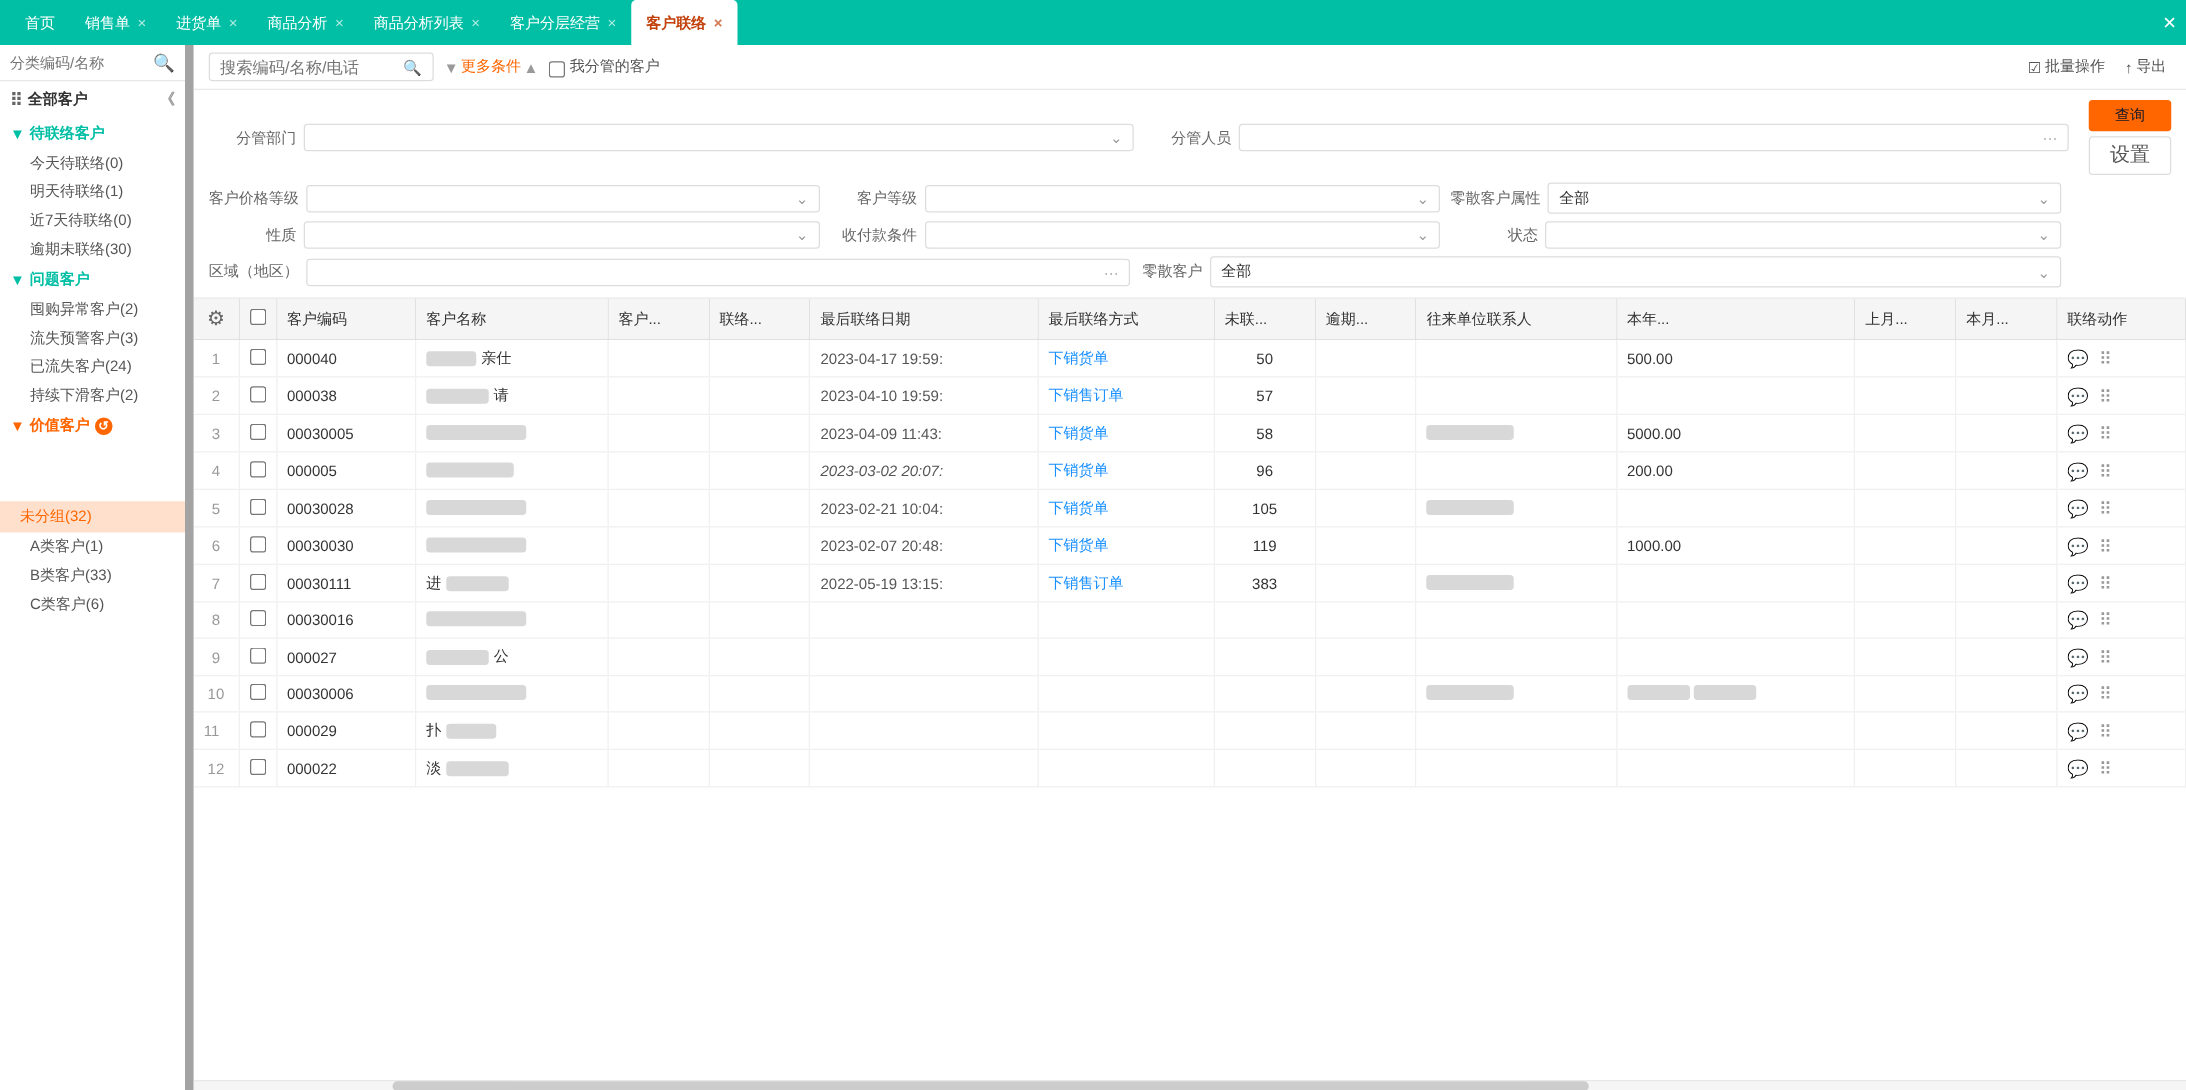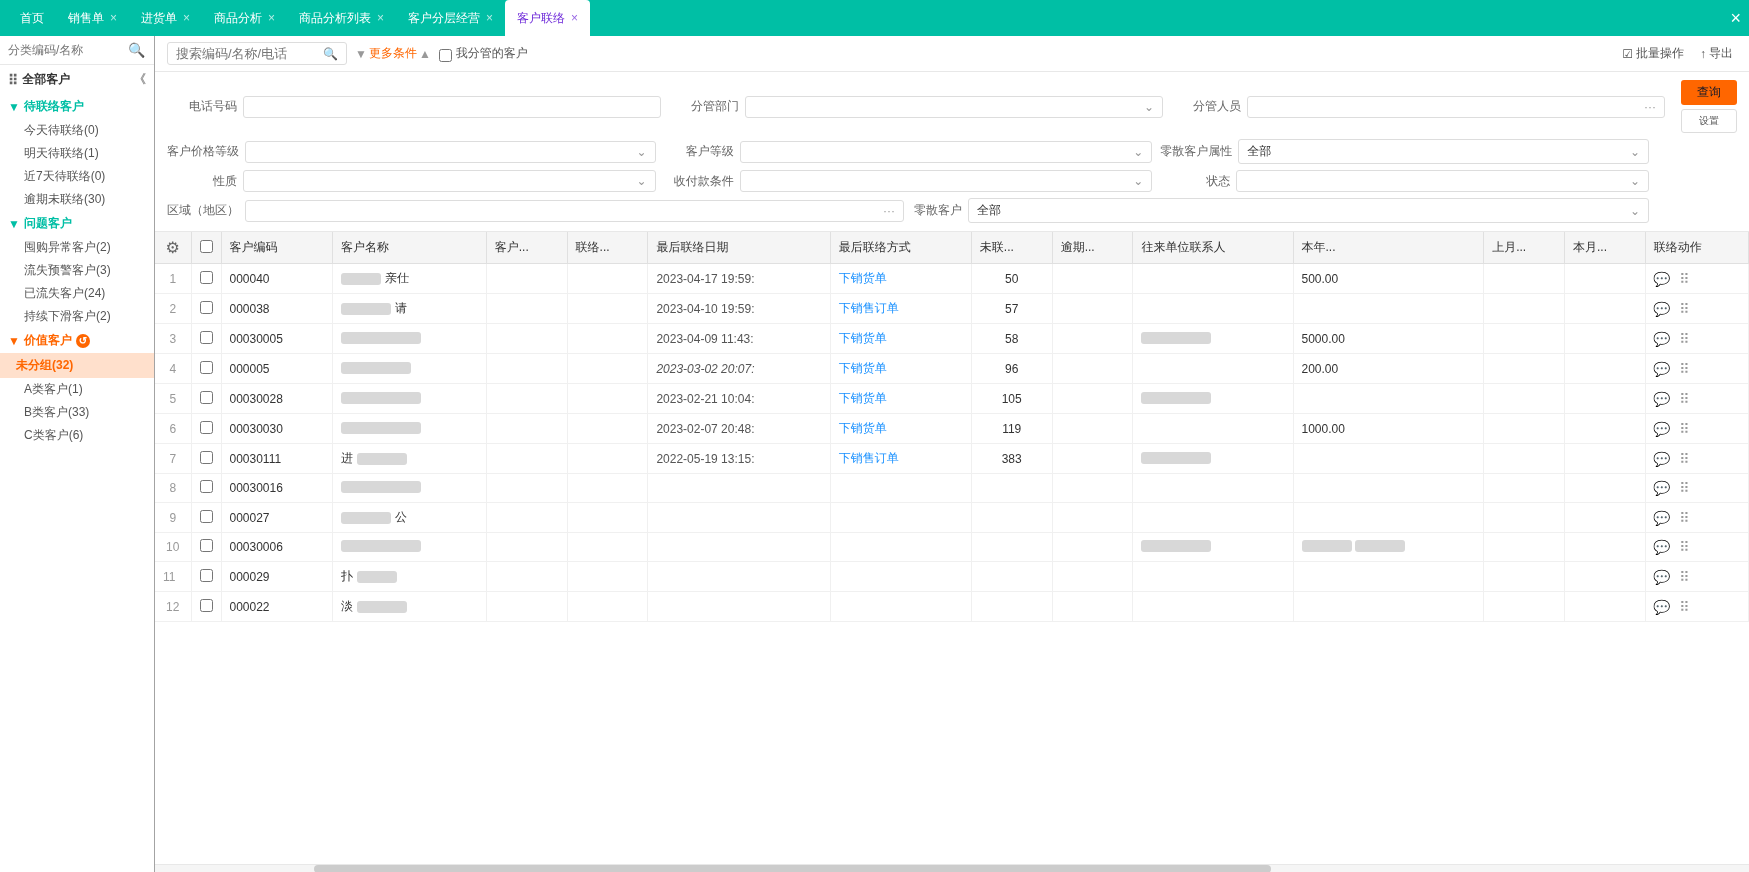--- a/index.html
+++ b/index.html
@@ -26,8 +26,9 @@
     }
     .top-nav .nav-item.active {
       background: white;
-      color: #6d28d9;
+      color: #c2410c;
       border-radius: 4px 4px 0 0;
+      font-weight: bold;
     }
     .top-nav .nav-item .close-x {
       margin-left: 6px;

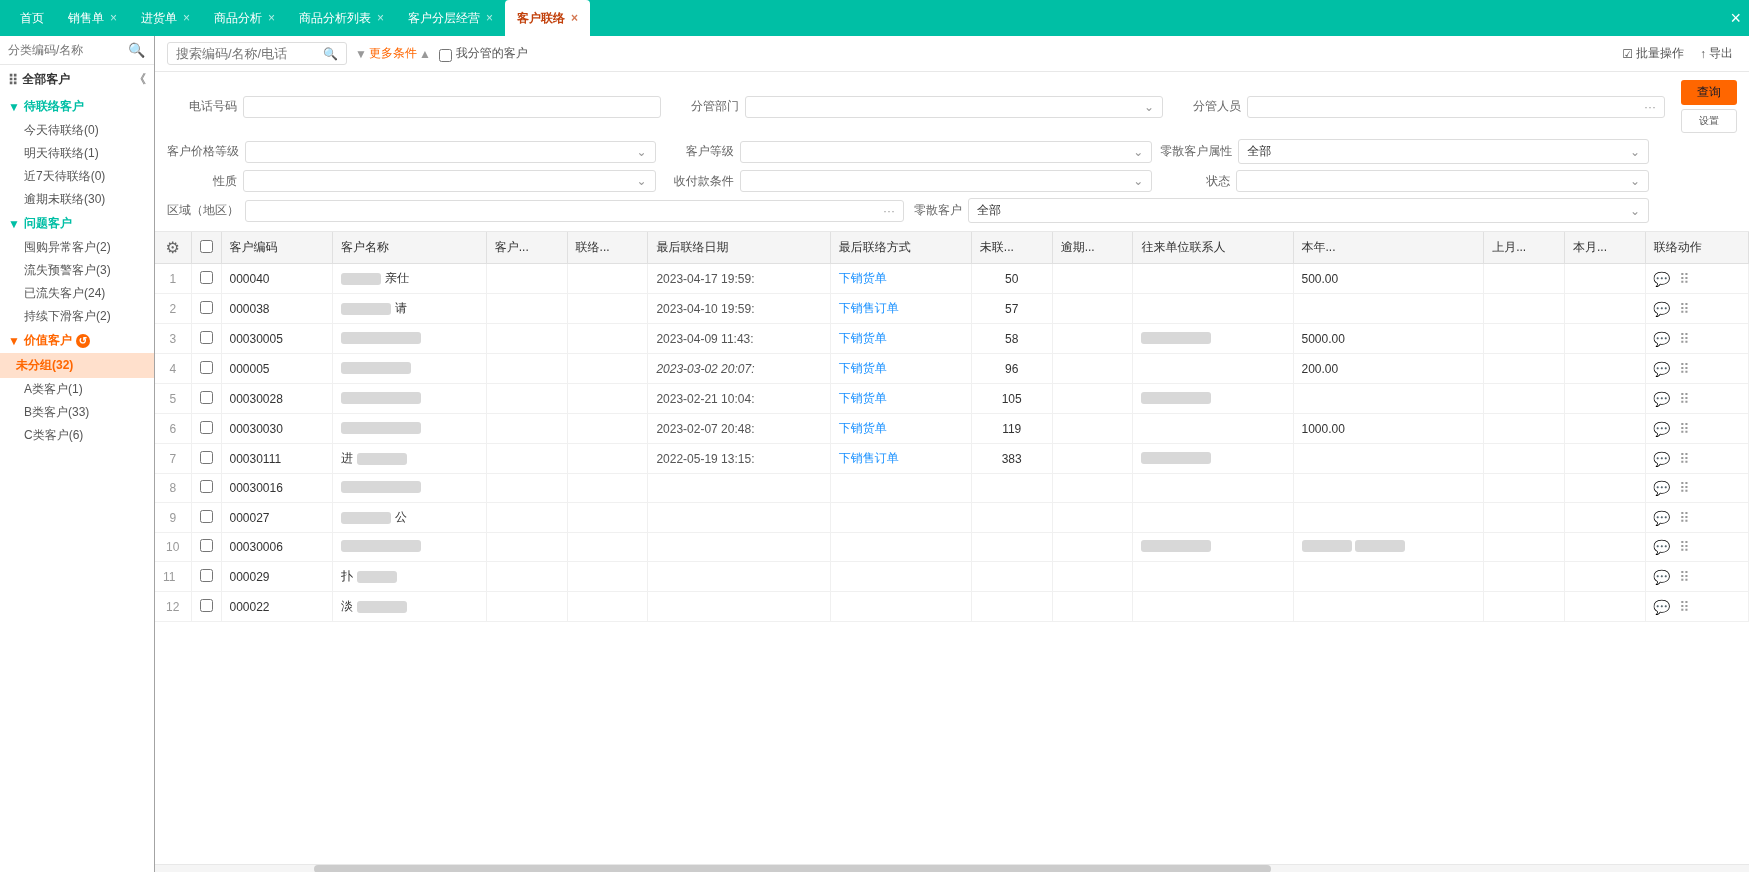--- a/index.html
+++ b/index.html
@@ -53,7 +53,7 @@
       width: 155px;
       min-width: 155px;
       background: white;
-      border-right: 1px solid #a3a3a3;
+      border-right: 7px solid #a3a3a3;
       display: flex;
       flex-direction: column;
       overflow-y: auto;

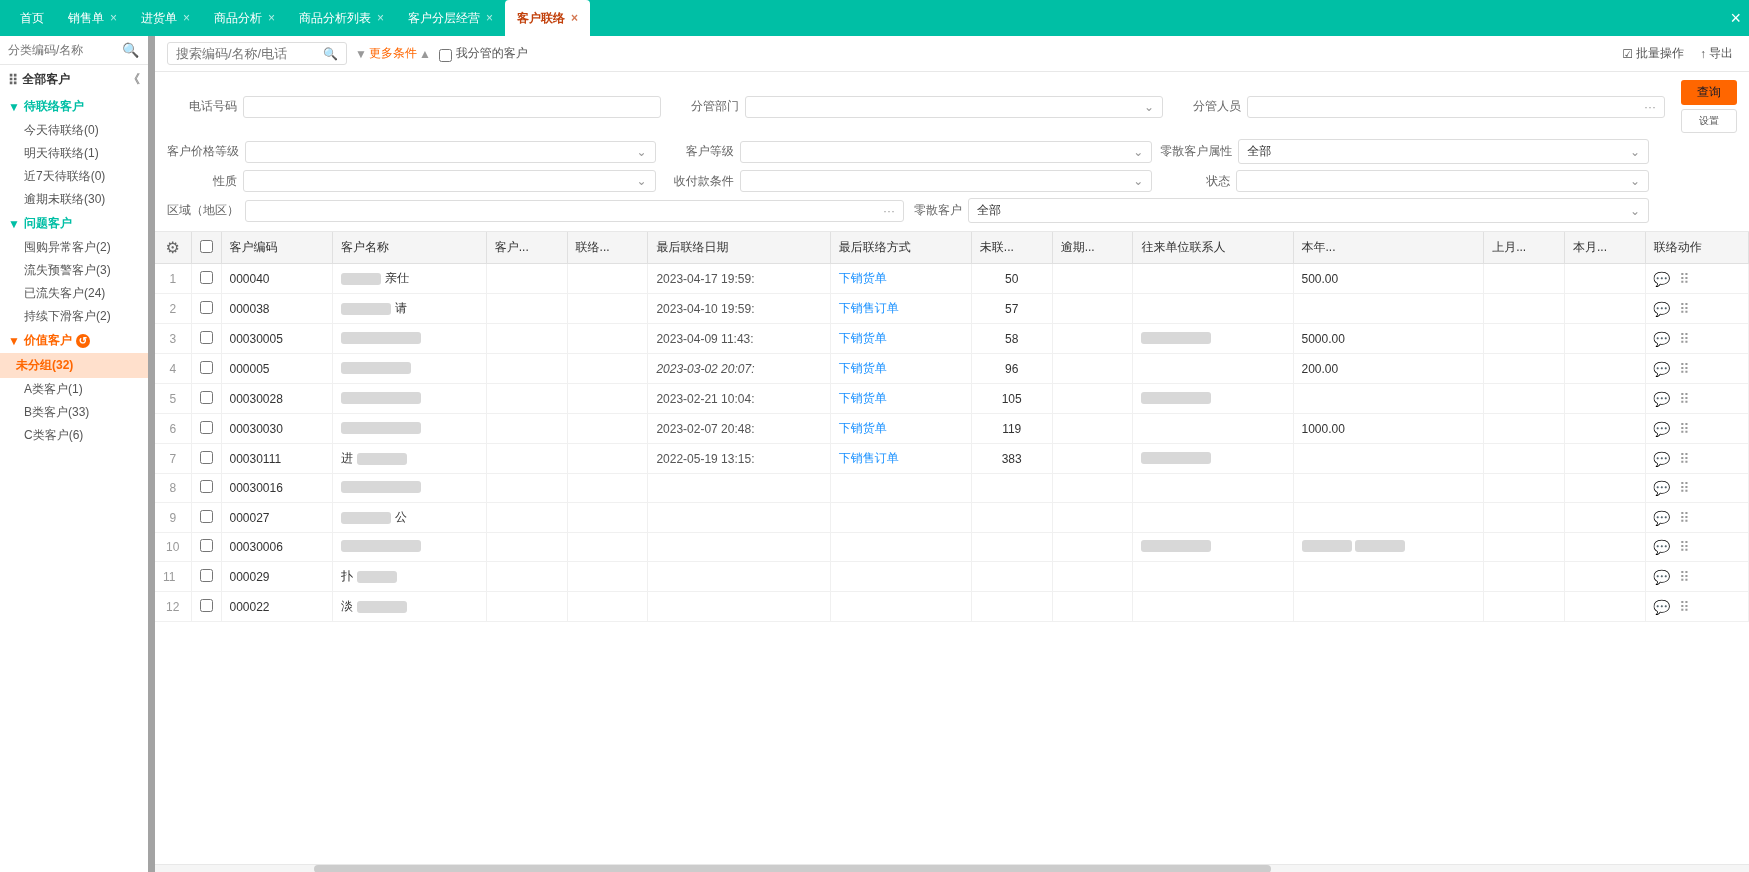--- a/index.html
+++ b/index.html
@@ -474,10 +474,6 @@
 
       <div class="filter-row">
         <div class="filter-field">
-          <span class="filter-label">电话号码</span>
-          <input class="filter-input" type="text" style="">
-        </div>
-        <div class="filter-field">
           <span class="filter-label">分管部门</span>
           <div class="filter-select">
             <span class="chevron">⌄</span>

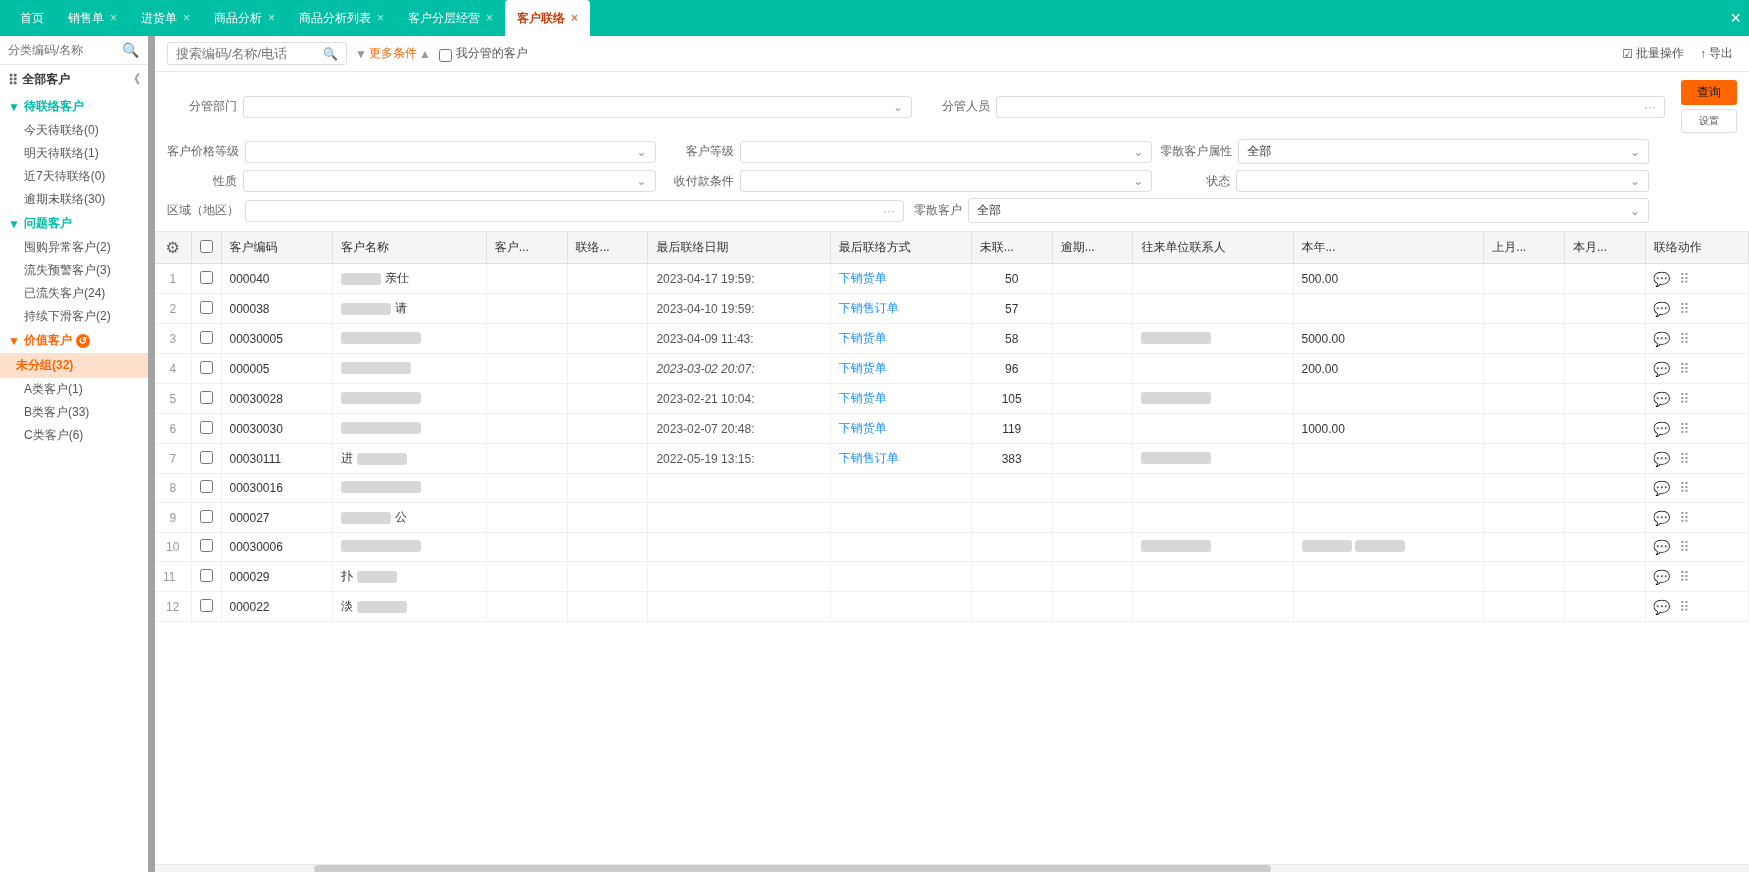--- a/index.html
+++ b/index.html
@@ -252,7 +252,7 @@
       border-radius: 3px;
       padding: 4px 16px;
       cursor: pointer;
-      font-size: 10px;
+      font-size: 16px;
     }
 
     

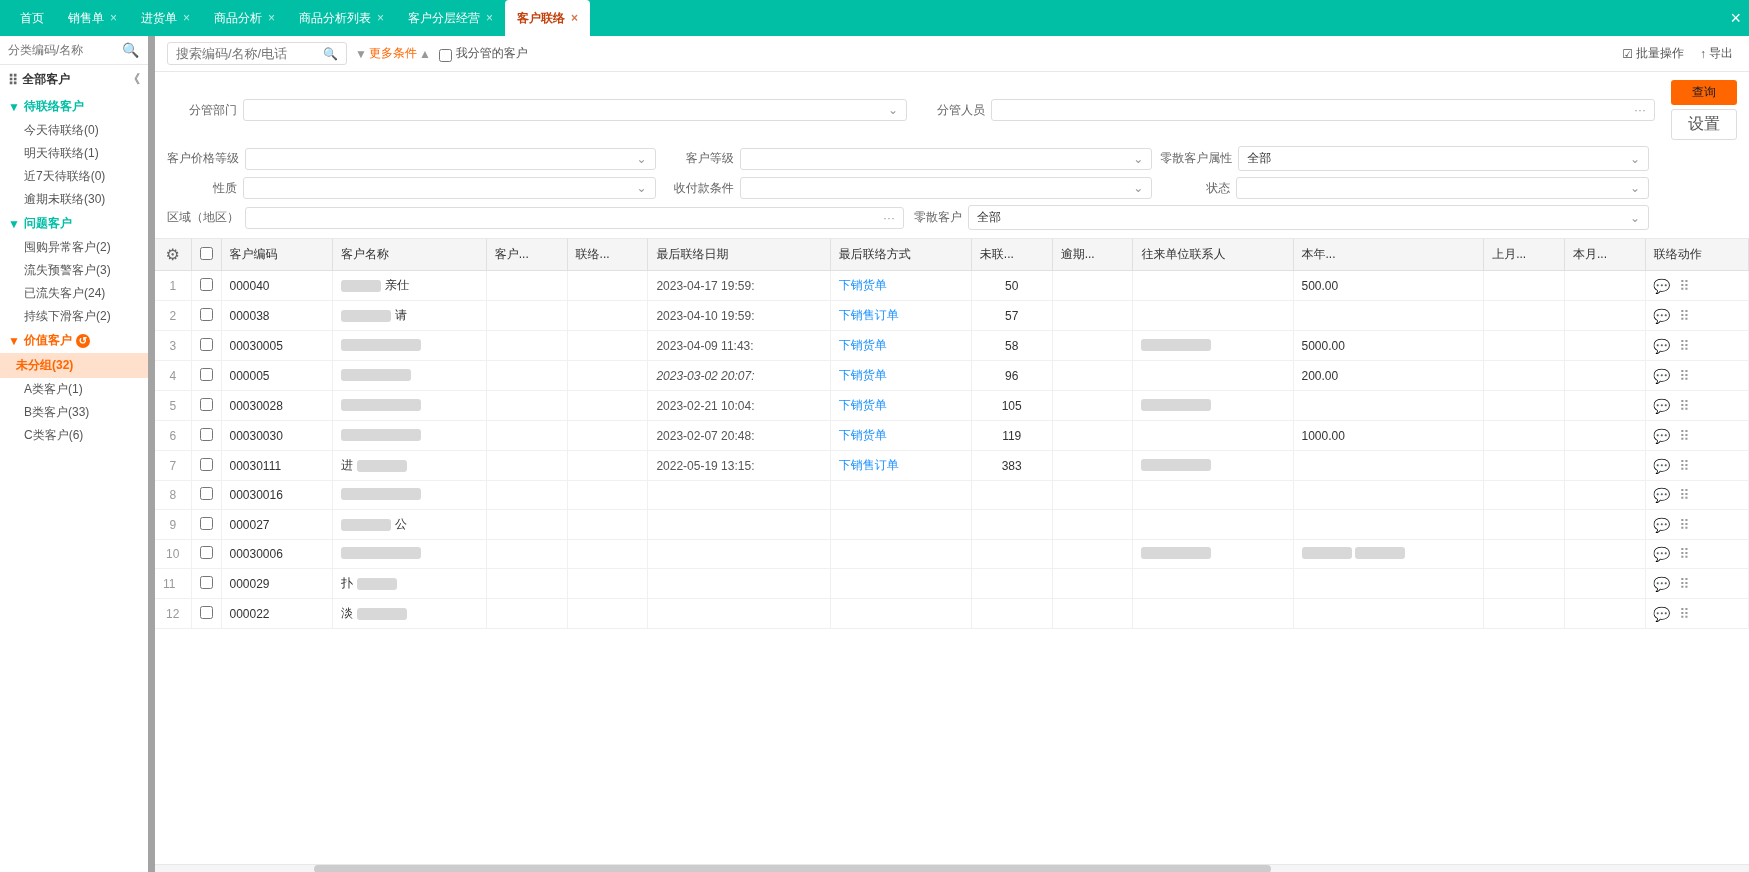--- a/index.html
+++ b/index.html
@@ -111,7 +111,7 @@
       overflow: hidden;
       text-overflow: ellipsis;
     }
-    .sidebar-item.active { background: #ffe0cc; color: #ff6600; font-weight: bold; }
+    .sidebar-item.active { background: #ffe0cc; color: #ff6600; font-weight: normal; margin-top: 48px; }
 
     .sidebar-sub-item {
       padding: 3px 8px 3px 24px;

